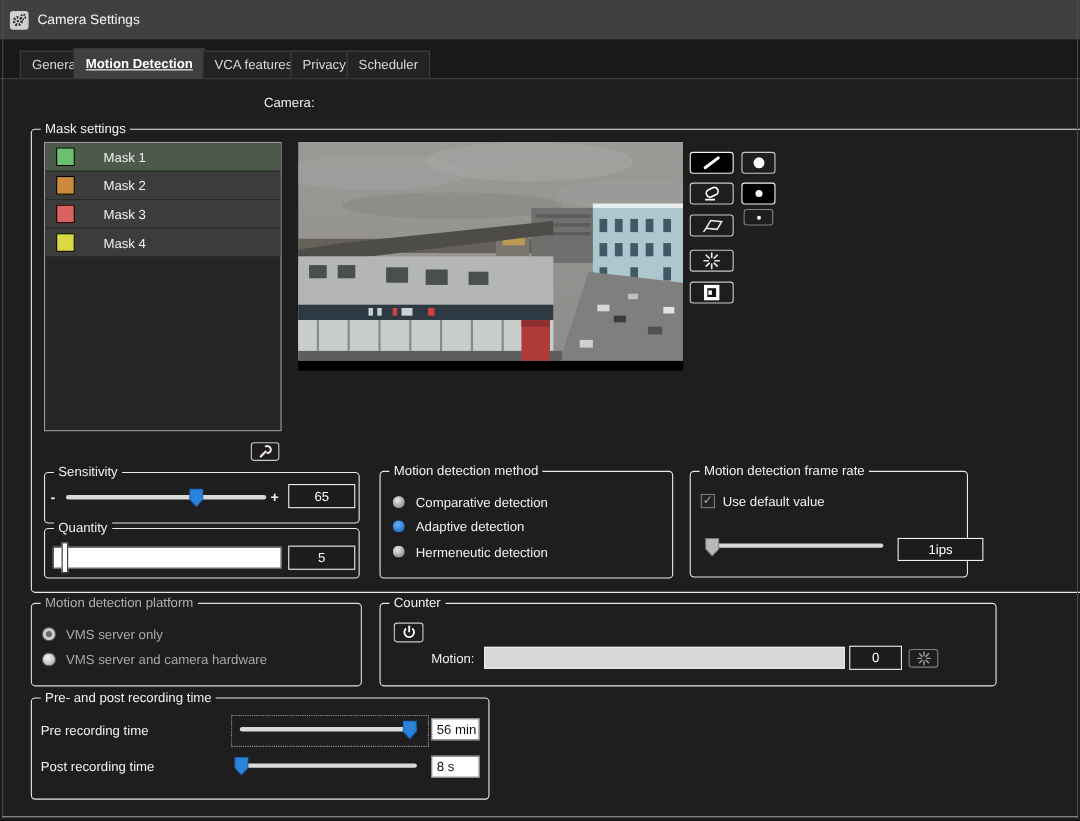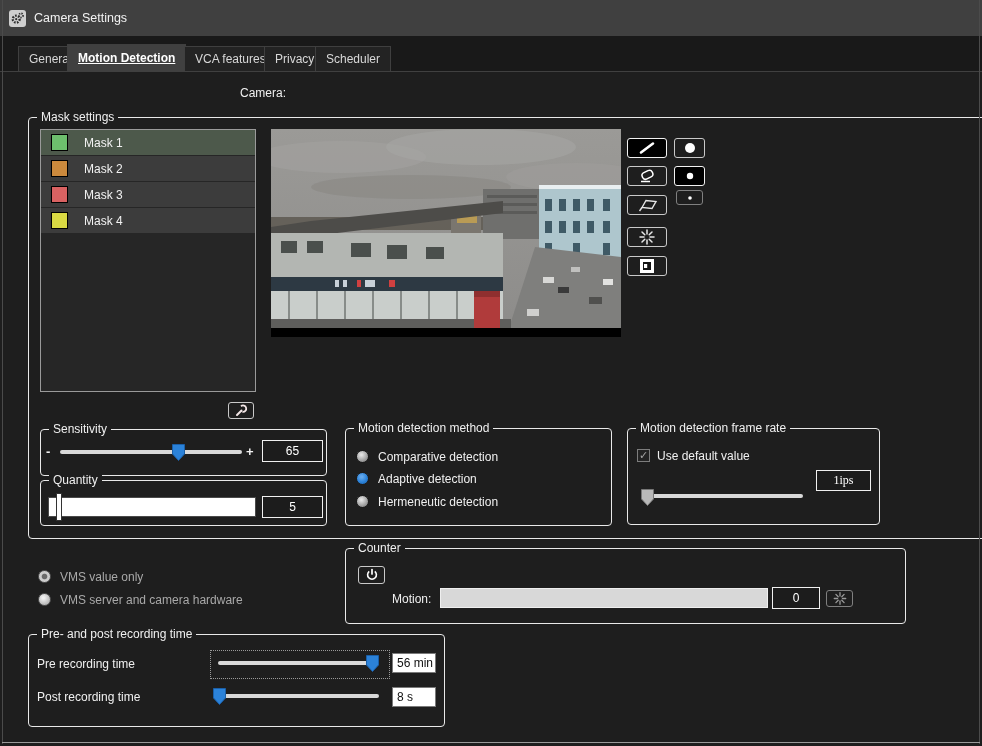--- a/index.html
+++ b/index.html
@@ -29,7 +29,7 @@
   .mask-row{height:25px;margin-bottom:1px;background:#3c3c3c;display:flex;align-items:center;}
   .mask-row.selected{background:#4d594b;}
   .swatch{width:15px;height:15px;border:1px solid #000;margin-left:10px;}
-  .mask-label{margin-left:16px;color:#f2f2f2;}
+  .mask-label{margin-left:26px;color:#f2f2f2;}
   
   .toolbtn{position:absolute;border:1px solid #c9c9c9;border-radius:3px;background:#1e1e1e;
            display:flex;align-items:center;justify-content:center;box-sizing:border-box;}

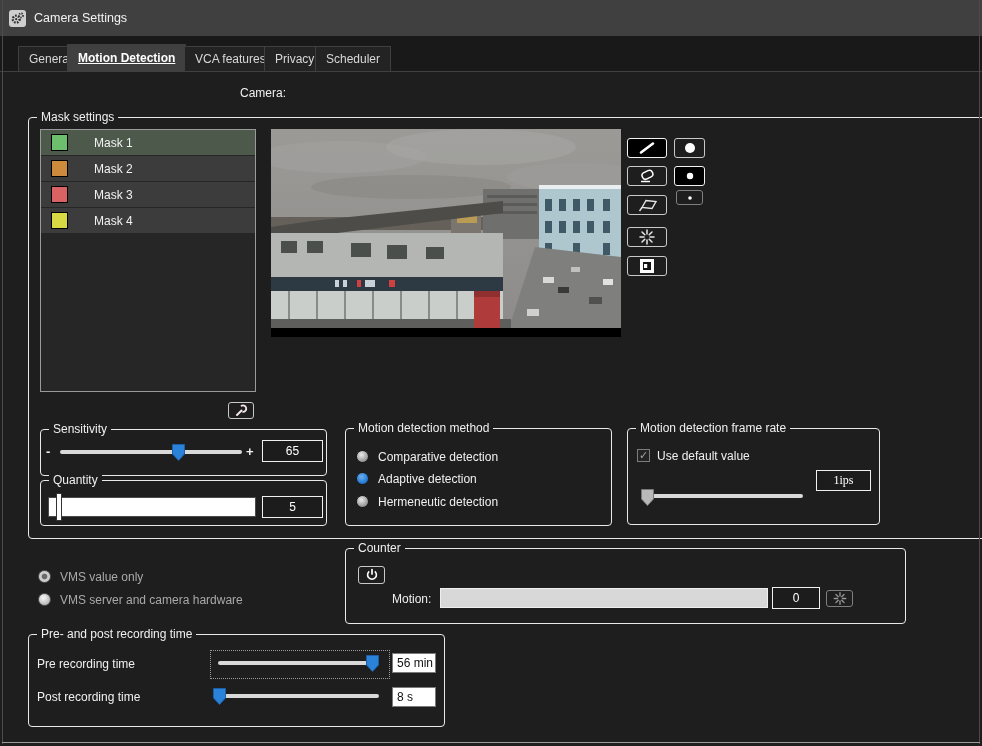--- a/index.html
+++ b/index.html
@@ -300,7 +300,7 @@
         <polygon points="0.5,0.5 12.5,0.5 12.5,10 6.5,16.5 0.5,10" fill="#b9b9b9" stroke="#777"></polygon>
       </svg>
   </div>
-  <div class="valbox" style="left:816px;top:470px;width:55px;height:21px;font-family:Liberation Serif, serif;">1ips</div>
+  <div class="valbox" style="left:816px;top:489px;width:78px;height:21px;">1ips</div>
 
   <div class="radio dis-on" style="left:38px;top:570px;"></div>
   <div class="radio-label gray" style="left:60px;top:570px;">VMS value only</div>

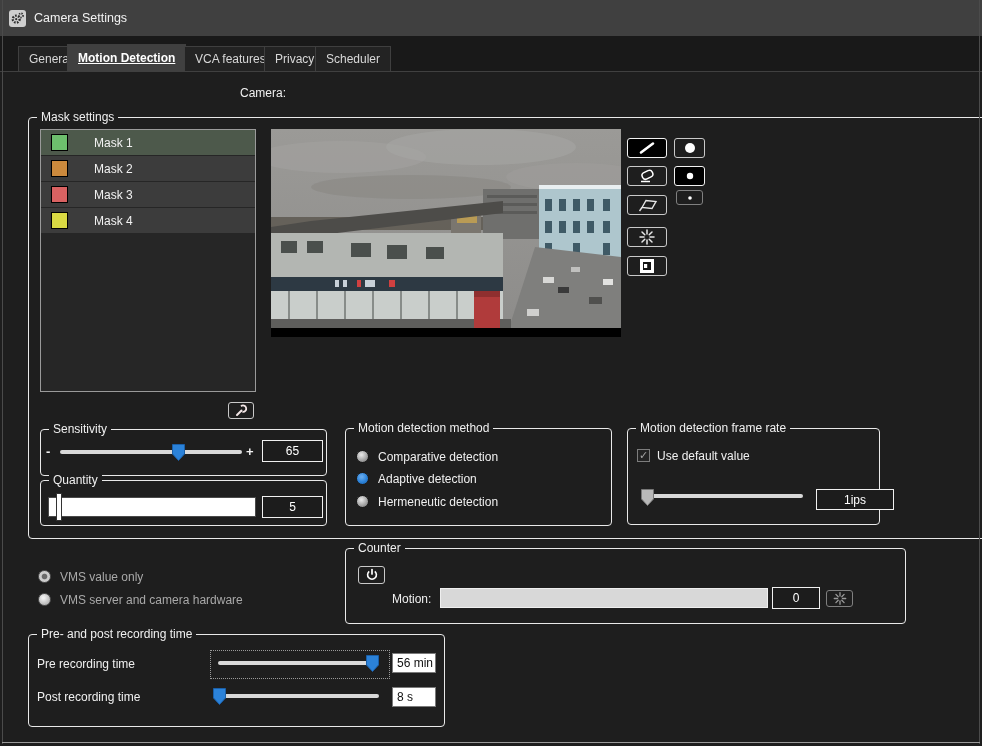--- a/index.html
+++ b/index.html
@@ -302,6 +302,9 @@
   </div>
   <div class="valbox" style="left:816px;top:489px;width:78px;height:21px;">1ips</div>
 
+  <div class="groupbox dim" style="left:28px;top:548px;width:299px;height:74px;">
+    <div class="legend gray">Motion detection platform</div>
+  </div>
   <div class="radio dis-on" style="left:38px;top:570px;"></div>
   <div class="radio-label gray" style="left:60px;top:570px;">VMS value only</div>
   <div class="radio dis-off" style="left:38px;top:593px;"></div>

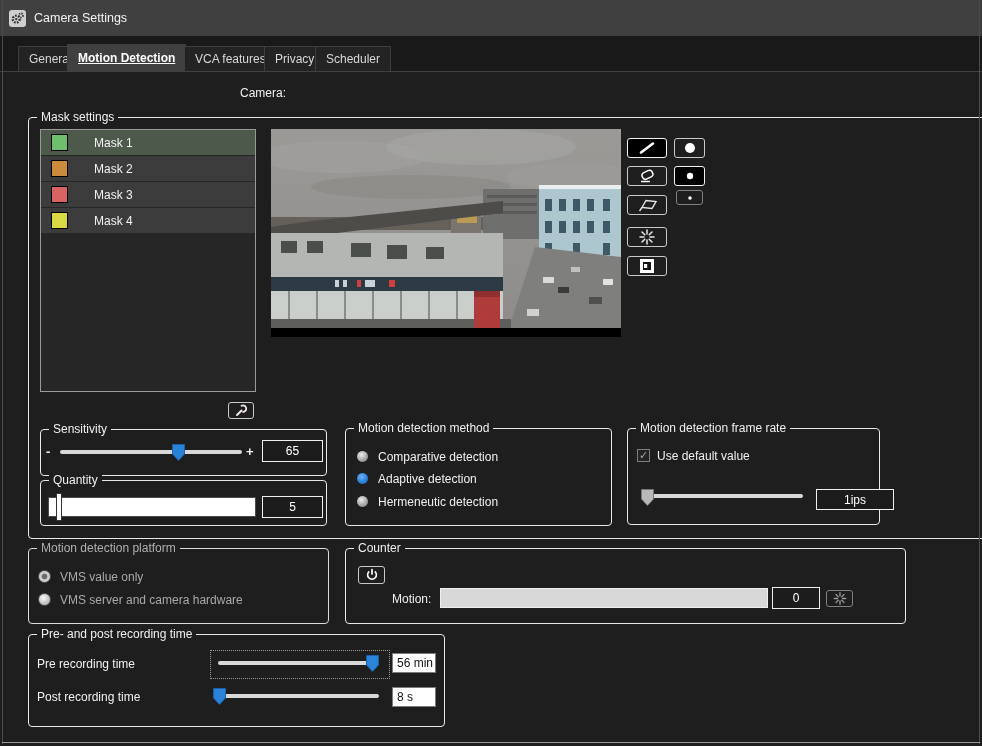--- a/index.html
+++ b/index.html
@@ -306,7 +306,7 @@
     <div class="legend gray">Motion detection platform</div>
   </div>
   <div class="radio dis-on" style="left:38px;top:570px;"></div>
-  <div class="radio-label gray" style="left:60px;top:570px;">VMS value only</div>
+  <div class="radio-label gray" style="left:60px;top:570px;">VMS server only</div>
   <div class="radio dis-off" style="left:38px;top:593px;"></div>
   <div class="radio-label gray" style="left:60px;top:593px;">VMS server and camera hardware</div>
 

